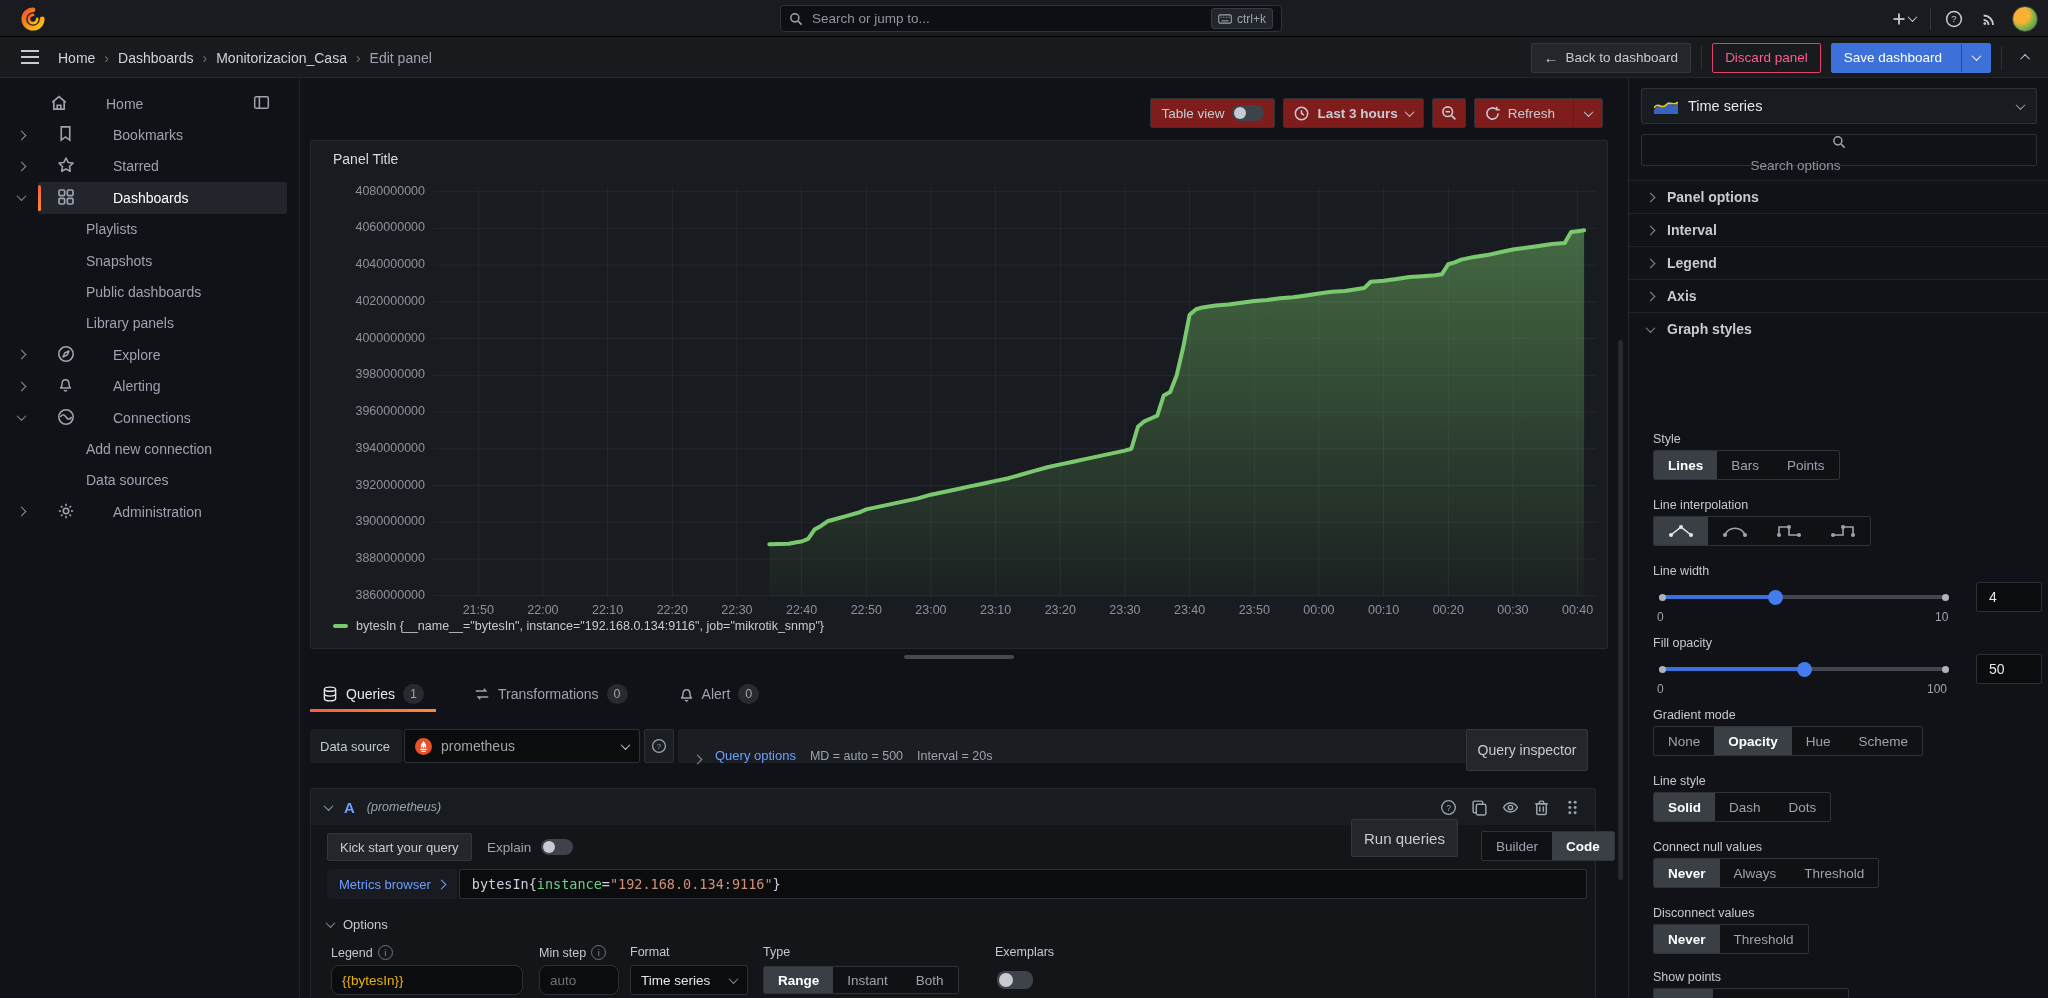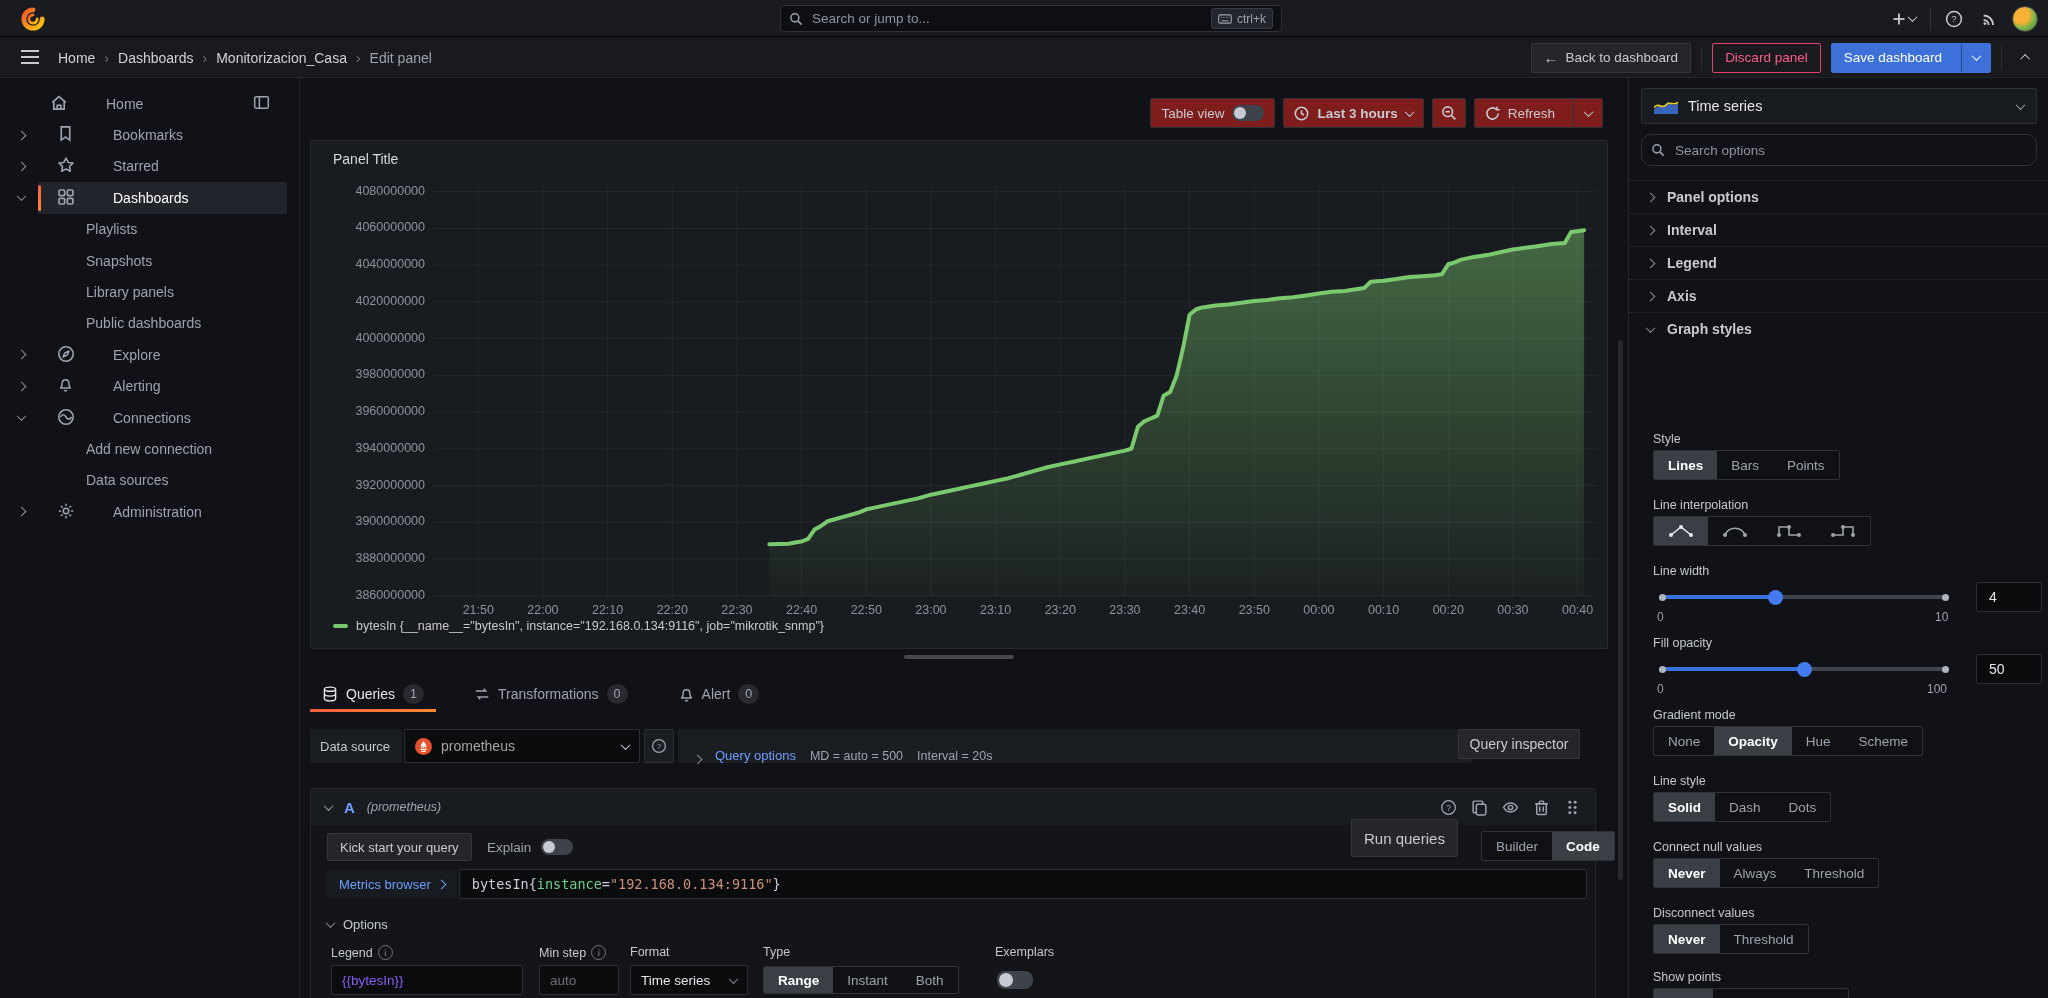--- a/index.html
+++ b/index.html
@@ -112,7 +112,7 @@
   .rightpane{position:absolute;left:1628px;top:78px;width:420px;height:920px;background:#111217;border-left:1px solid #26282e;box-sizing:border-box;}
   .vizpicker{position:absolute;left:12px;top:10px;width:396px;height:36px;background:#181b1f;border:1px solid #2c3036;border-radius:2px;box-sizing:border-box;display:flex;align-items:center;gap:10px;padding:0 12px;cursor:pointer;}
   .vizpicker .vname{flex:1;font-size:14.5px;color:#e6e6ec;}
-  .optsearch{position:absolute;left:12px;top:56px;width:396px;height:32px;background:#111217;border:1px solid #2c3036;border-radius:10px;box-sizing:border-box;display:flex;align-items:center;gap:8px;padding:0 9px;}
+  .optsearch{position:absolute;left:12px;top:56px;width:396px;height:32px;background:#111217;border:1px solid #2c3036;border-radius:2px;box-sizing:border-box;display:flex;align-items:center;gap:8px;padding:0 9px;flex-direction:column;}
   .optsearch input{flex:1;background:transparent;border:0;outline:none;color:#ccccdc;font-size:13.5px;font-family:inherit;}
   .optsearch input::placeholder{color:#8e949e;}
   .sections{position:absolute;left:0;top:102px;width:420px;}

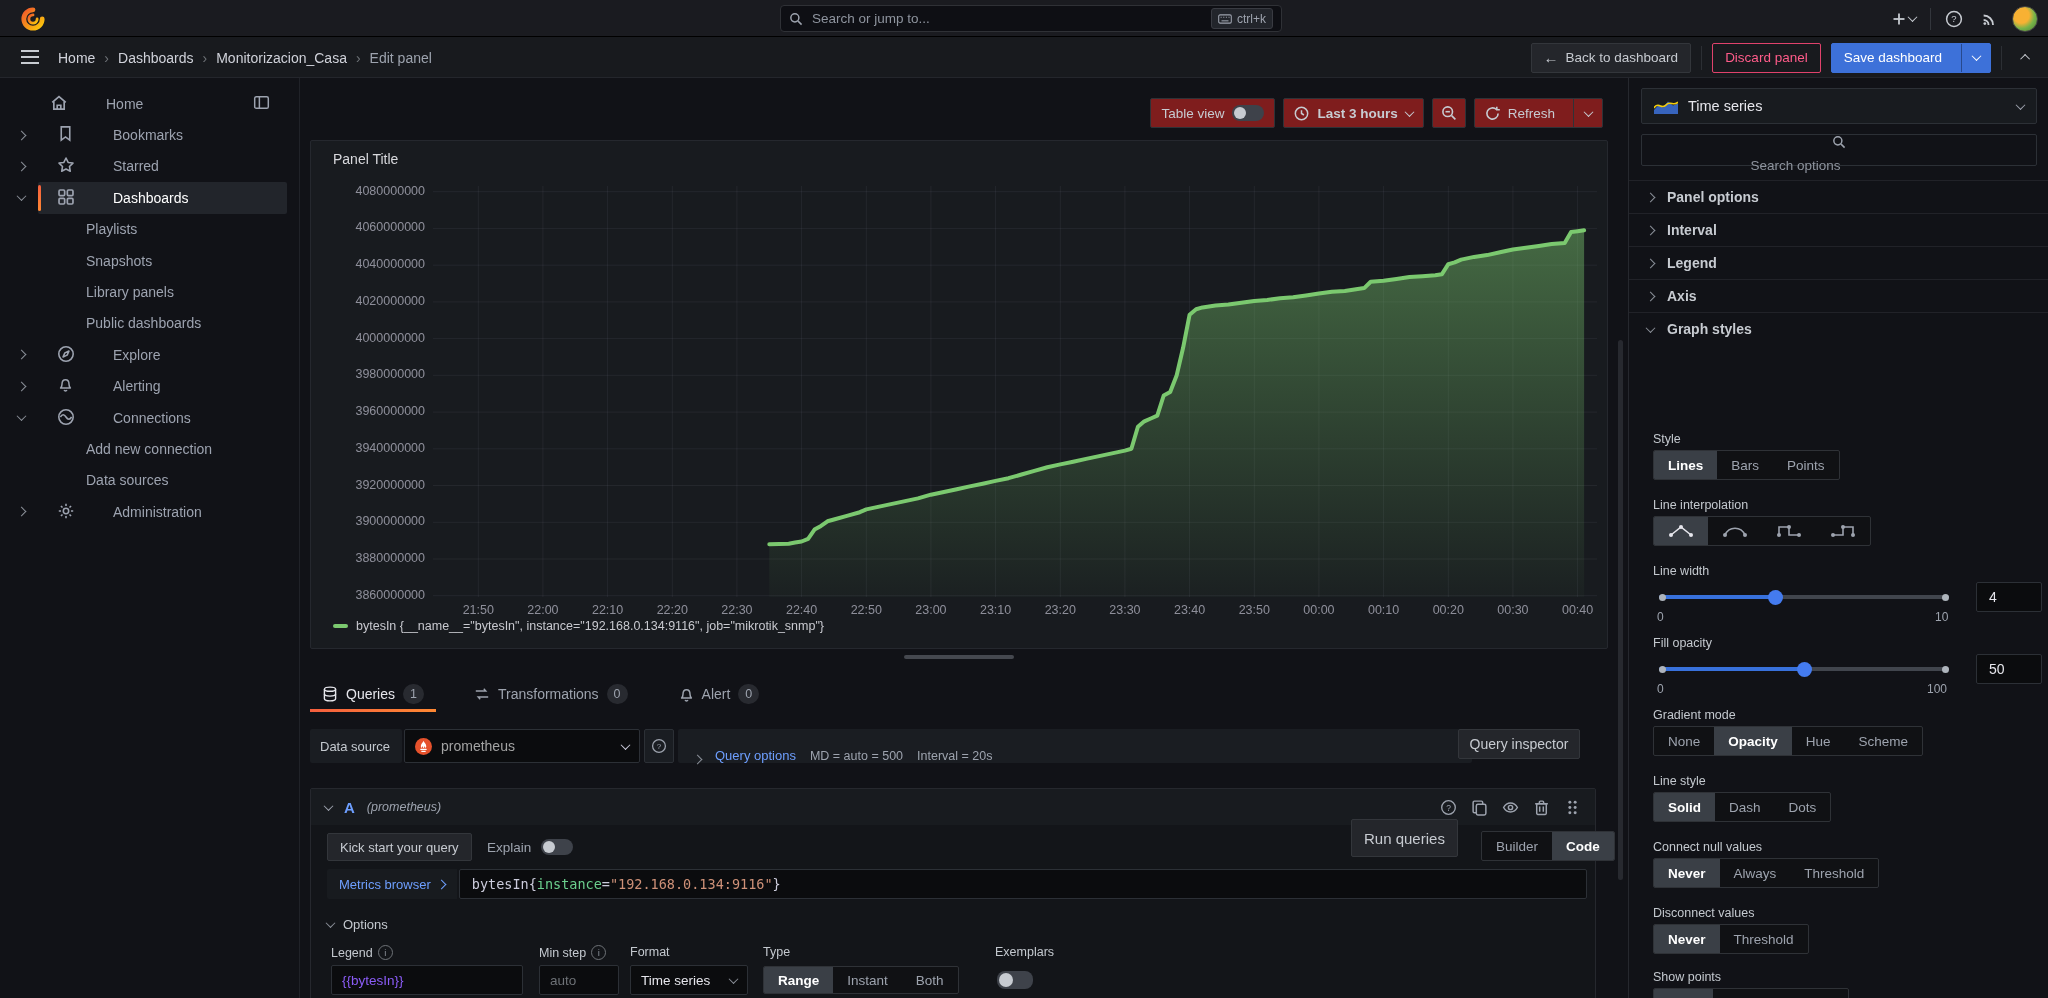--- a/index.html
+++ b/index.html
@@ -288,10 +288,10 @@
         <span class="slabel zlabel">Snapshots</span>
       </div>
       <div class="srow">
+        <span class="slabel zlabel">Public dashboards</span>
+      </div>
+      <div class="srow">
         <span class="slabel zlabel">Library panels</span>
-      </div>
-      <div class="srow">
-        <span class="slabel zlabel">Public dashboards</span>
       </div>
       <div class="srow">
         <span class="schev zchev chev r"></span>

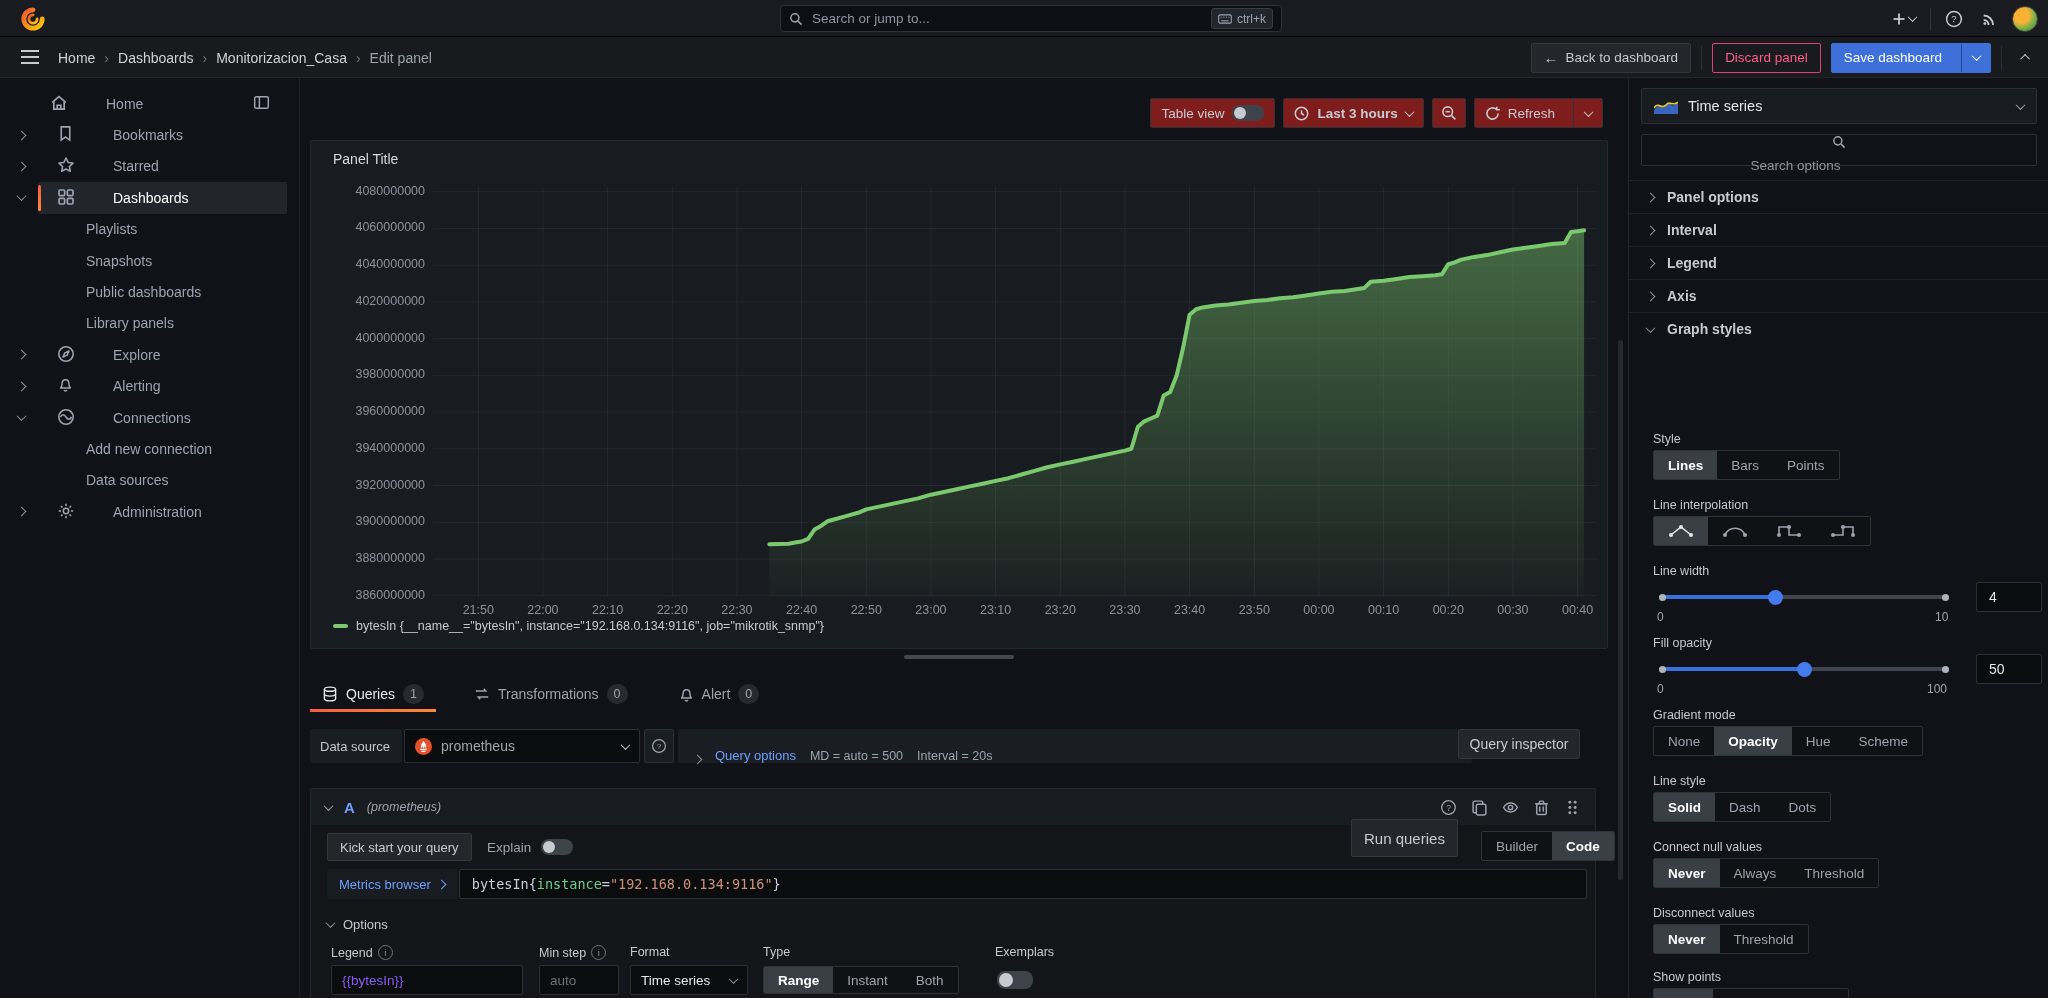--- a/index.html
+++ b/index.html
@@ -80,7 +80,7 @@
   .qobar{position:absolute;left:368px;top:0;width:794px;height:34px;background:#1a1d22;border-radius:2px;display:flex;align-items:flex-end;gap:14px;padding:0 16px;box-sizing:border-box;cursor:pointer;}
   .qobar .qolabel{color:#6e9fff;font-size:13px;}
   .qobar .qometa{color:#9da3ae;font-size:12.5px;}
-  .inspbtn{position:absolute;right:16px;top:0;width:122px;height:30px;}
+  .inspbtn{position:absolute;right:8px;top:0;width:122px;height:42px;}
   
   .qcard{position:absolute;left:310px;top:788px;width:1286px;height:212px;border:1px solid #26282e;border-radius:2px;background:#131519;box-sizing:border-box;}
   .qhead{position:absolute;left:0;top:0;right:0;height:36px;background:#181b1f;display:flex;align-items:center;padding:0 14px;gap:12px;box-sizing:border-box;}

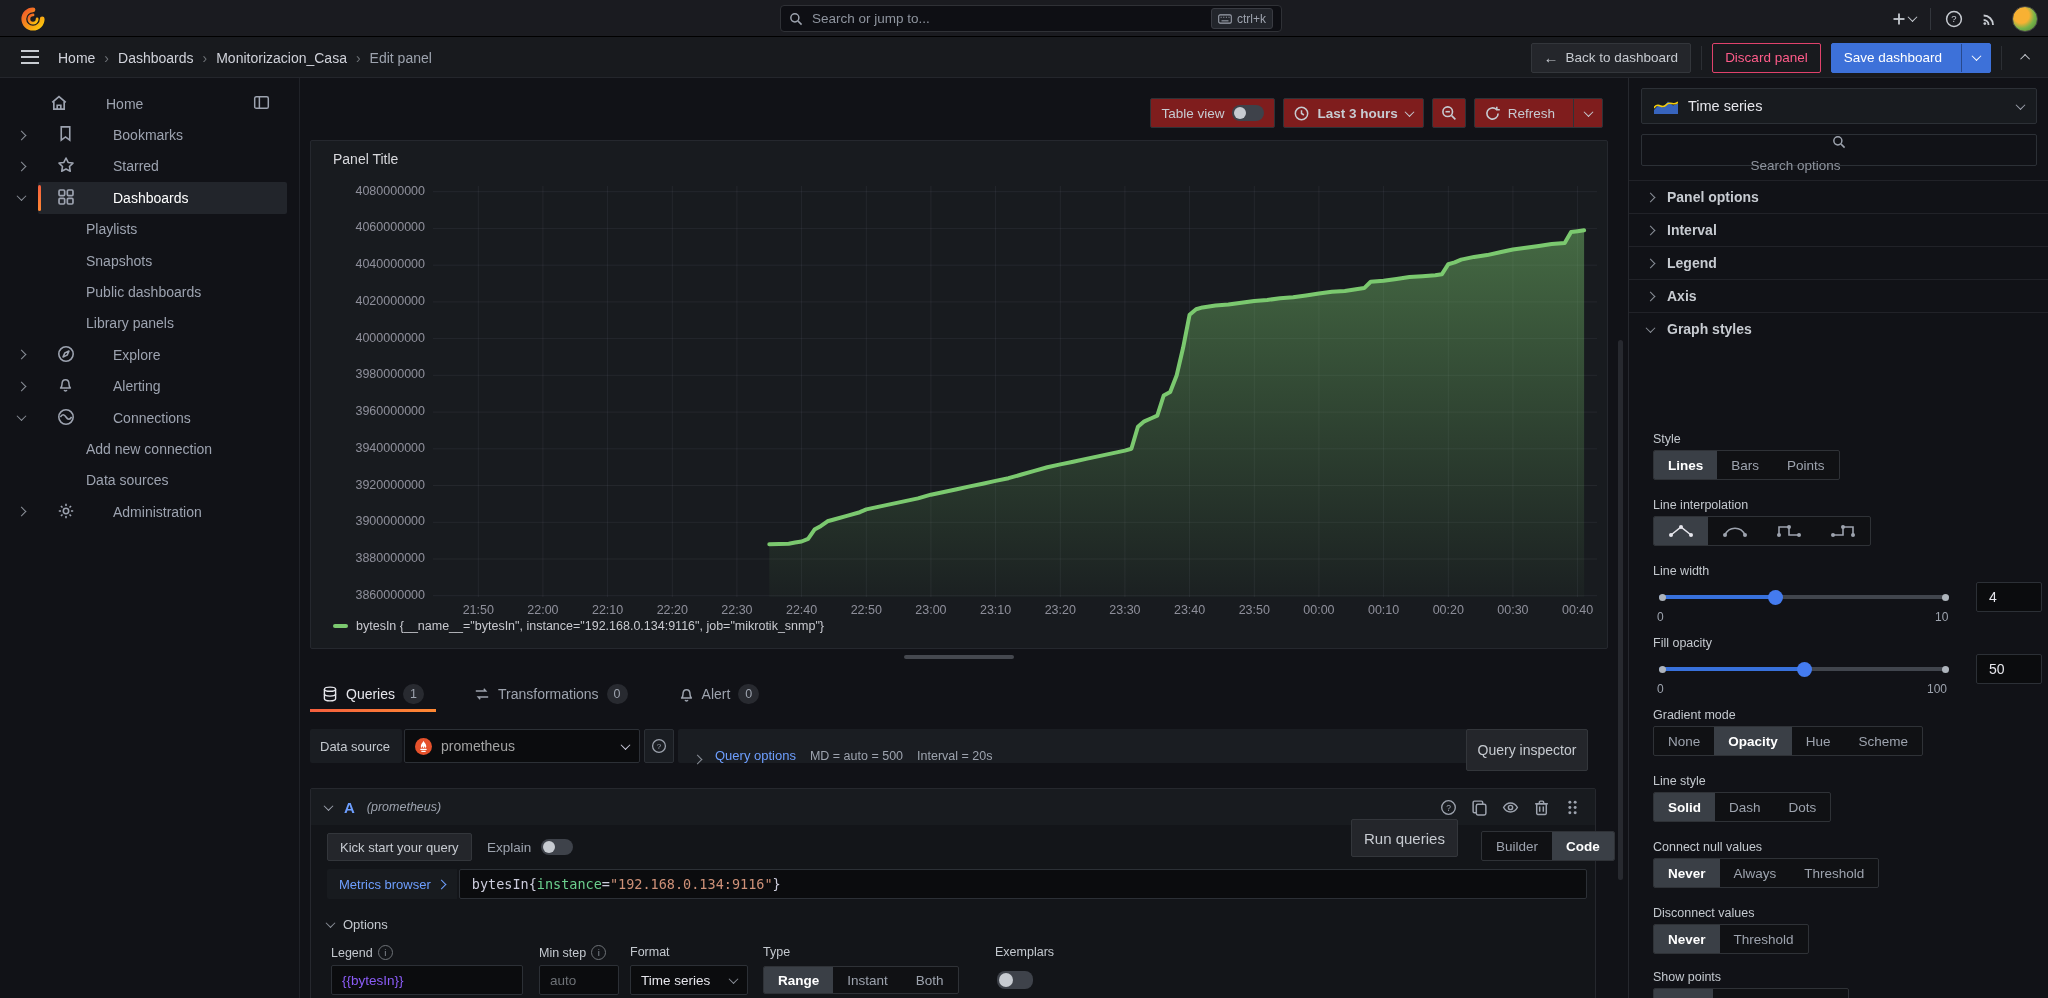--- a/index.html
+++ b/index.html
@@ -100,7 +100,7 @@
   .optheader{position:absolute;left:16px;top:128px;display:flex;align-items:center;gap:9px;color:#c4c9cf;font-size:13px;cursor:pointer;}
   .flabel{position:absolute;top:156px;font-size:12.5px;color:#c4c9cf;display:flex;align-items:center;gap:5px;}
   .infoi{width:13px;height:13px;border:1px solid #6e7277;border-radius:50%;color:#8a8f98;font-size:9.5px;display:inline-flex;align-items:center;justify-content:center;font-style:normal;}
-  .finput{position:absolute;top:176px;height:30px;background:#0b0c0e;border:1px solid #2c3036;border-radius:2px;box-sizing:border-box;color:#8b5cf6;font-size:13.5px;padding:0 10px;font-family:inherit;outline:none;}
+  .finput{position:absolute;top:176px;height:30px;background:#0b0c0e;border:1px solid #2c3036;border-radius:8px;box-sizing:border-box;color:#eab308;font-size:13.5px;padding:0 10px;font-family:inherit;outline:none;}
   .finput::placeholder{color:#6e7277;}
   .fselect{position:absolute;top:176px;height:30px;background:#0b0c0e;border:1px solid #2c3036;border-radius:2px;box-sizing:border-box;display:flex;align-items:center;gap:10px;padding:0 10px;color:#e6e6ec;font-size:13.5px;cursor:pointer;}
   

